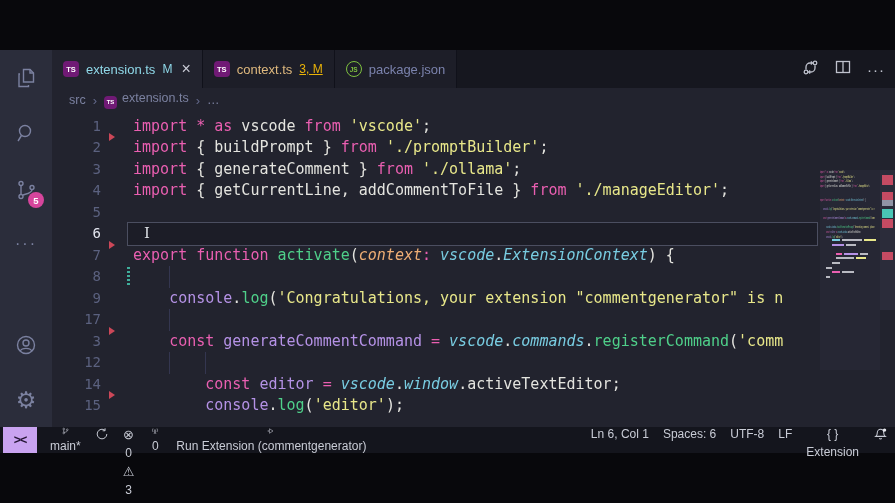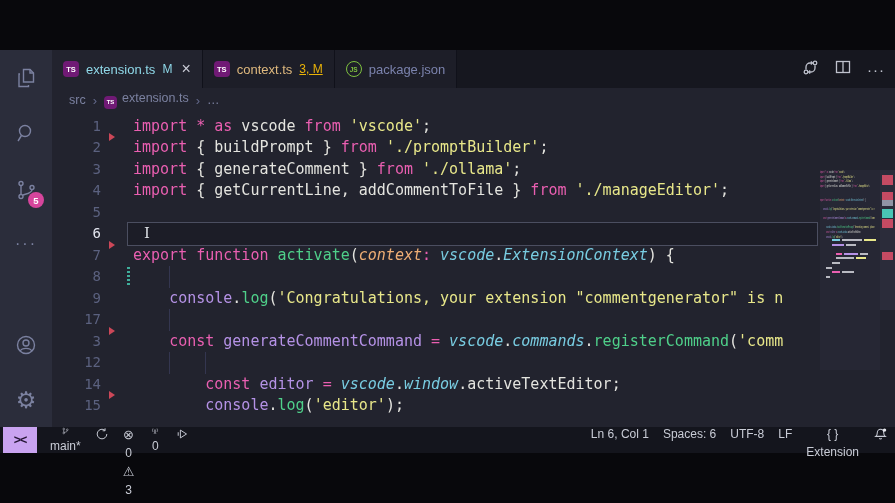--- a/index.html
+++ b/index.html
@@ -322,6 +322,7 @@
             <path d="M5 3.5 L12 8 L5 12.5 z"></path>
             <path d="M2.5 6 v4"></path>
           </svg>
+        <span>Run Extension (commentgenerator)</span>
       </div>
     </div>
     <div class="sb-right">

